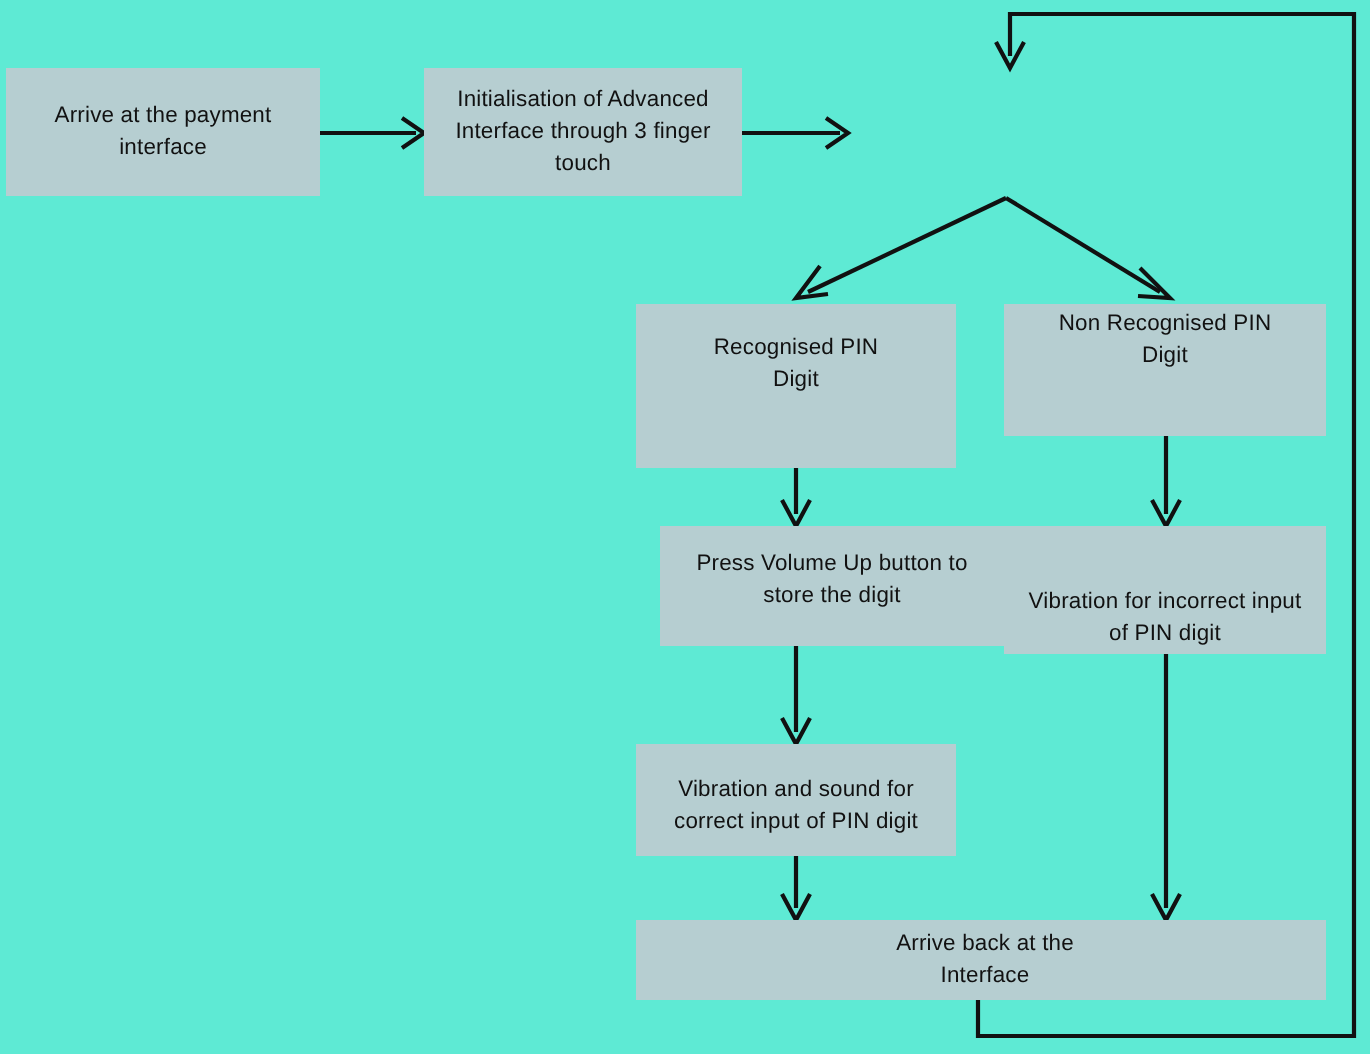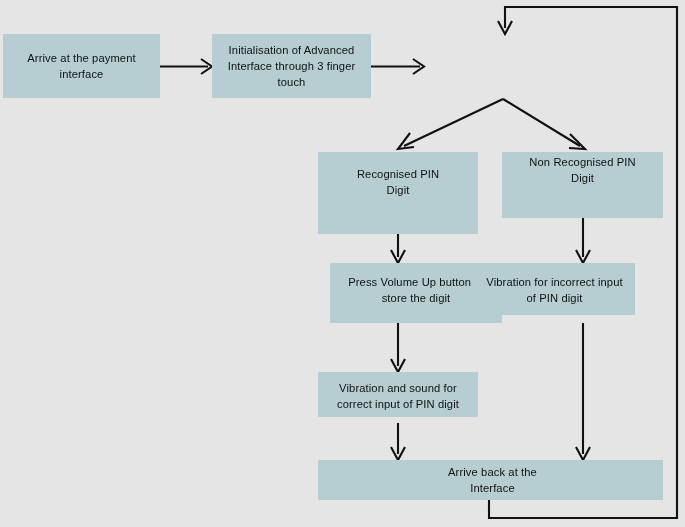--- a/index.html
+++ b/index.html
@@ -14,7 +14,7 @@
     position: relative;
     width: 685px;
     height: 527px;
-    background: #e5e5e5;
+    background: #5eead4;
     overflow: hidden;
   }
   svg.flow-canvas {

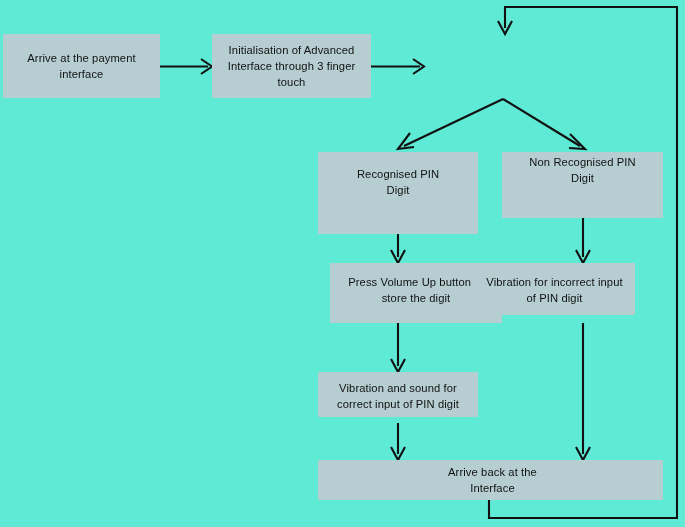--- a/index.html
+++ b/index.html
@@ -144,7 +144,7 @@
 store the digit</span>
   </div>
 
-  <div class="node-box" style="left:474px; top:263px; width:161px; height:52px; align-items:flex-start; padding-top:11px;">
+  <div class="node-box" style="left:502px; top:263px; width:161px; height:64px; align-items:flex-end; padding-top:11px;">
     <span class="node-label">Vibration for incorrect input
 of PIN digit</span>
   </div>

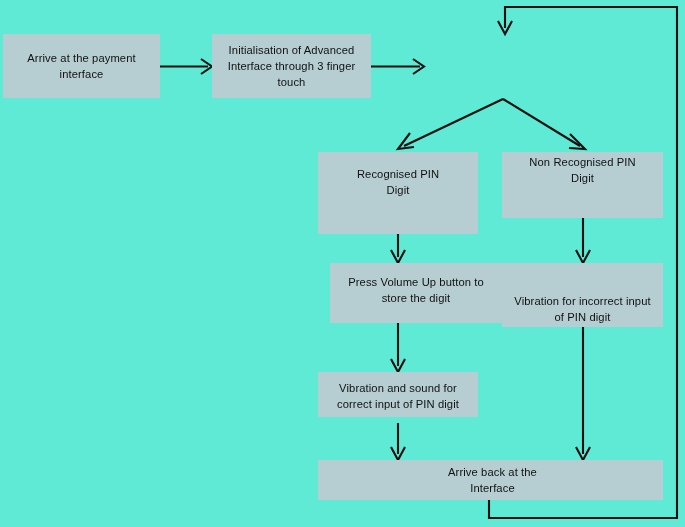--- a/index.html
+++ b/index.html
@@ -149,7 +149,7 @@
 of PIN digit</span>
   </div>
 
-  <div class="node-box" style="left:318px; top:372px; width:160px; height:45px; align-items:flex-start; padding-top:8px;">
+  <div class="node-box" style="left:318px; top:372px; width:160px; height:56px; align-items:center; padding-top:8px;">
     <span class="node-label">Vibration and sound for
 correct input of PIN digit</span>
   </div>

